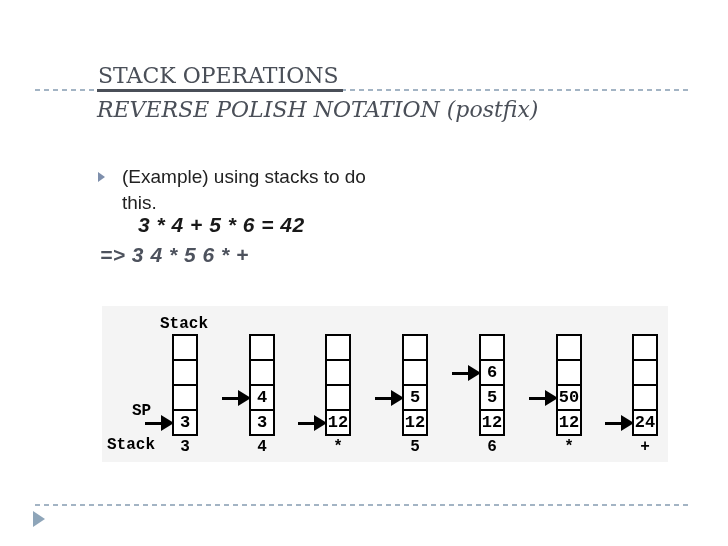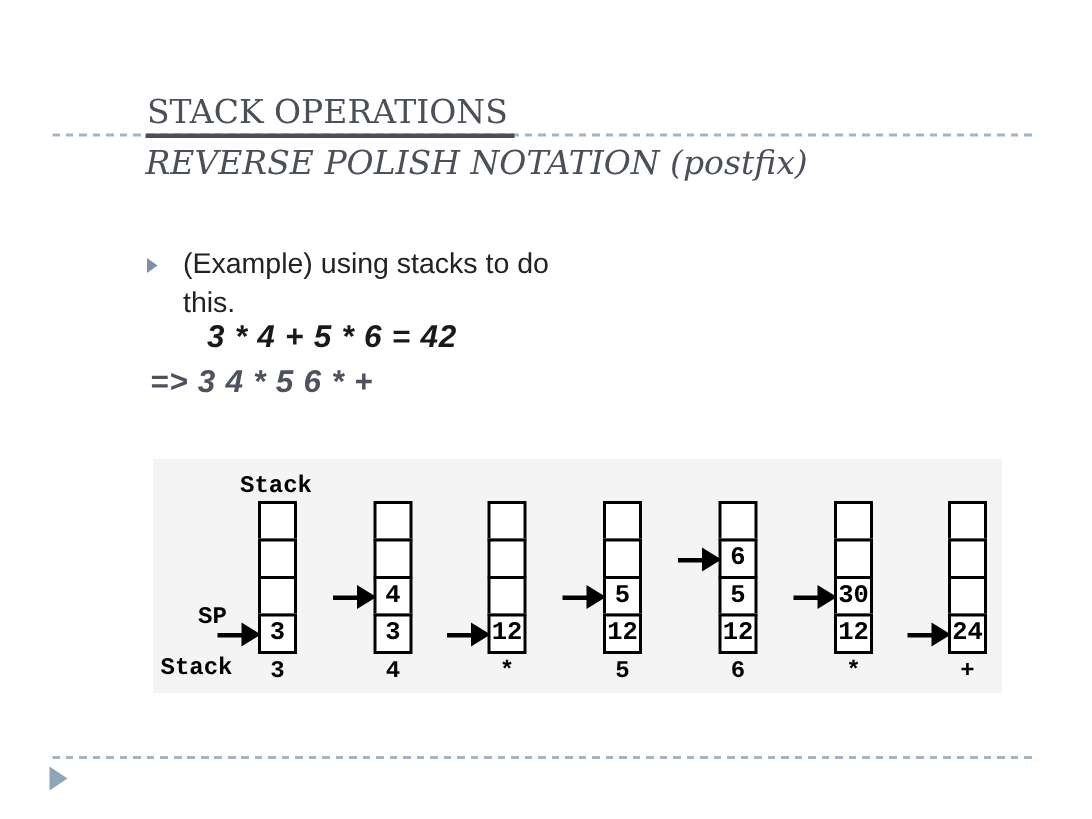--- a/index.html
+++ b/index.html
@@ -145,7 +145,7 @@
         <div class="stack-col" style="left: 454px;">
           <div class="cell"></div>
           <div class="cell"></div>
-          <div class="cell">30</div>
+          <div class="cell">50</div>
           <div class="cell">12</div>
           <div class="arrow" style="top: 55.5px;">
             <span class="tail"></span>

